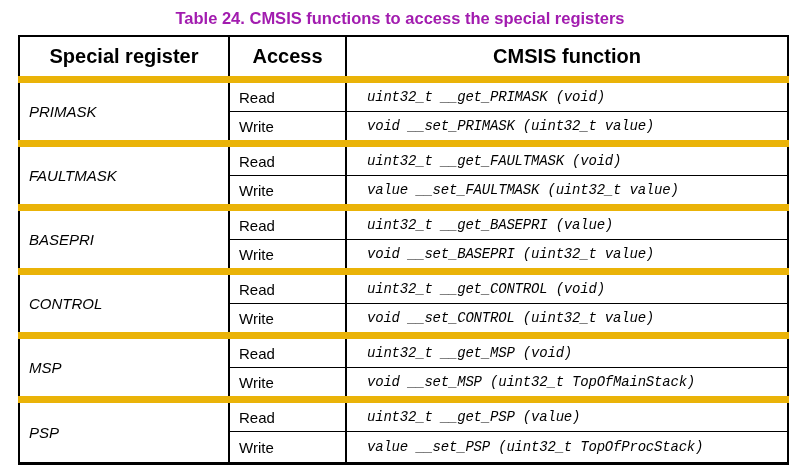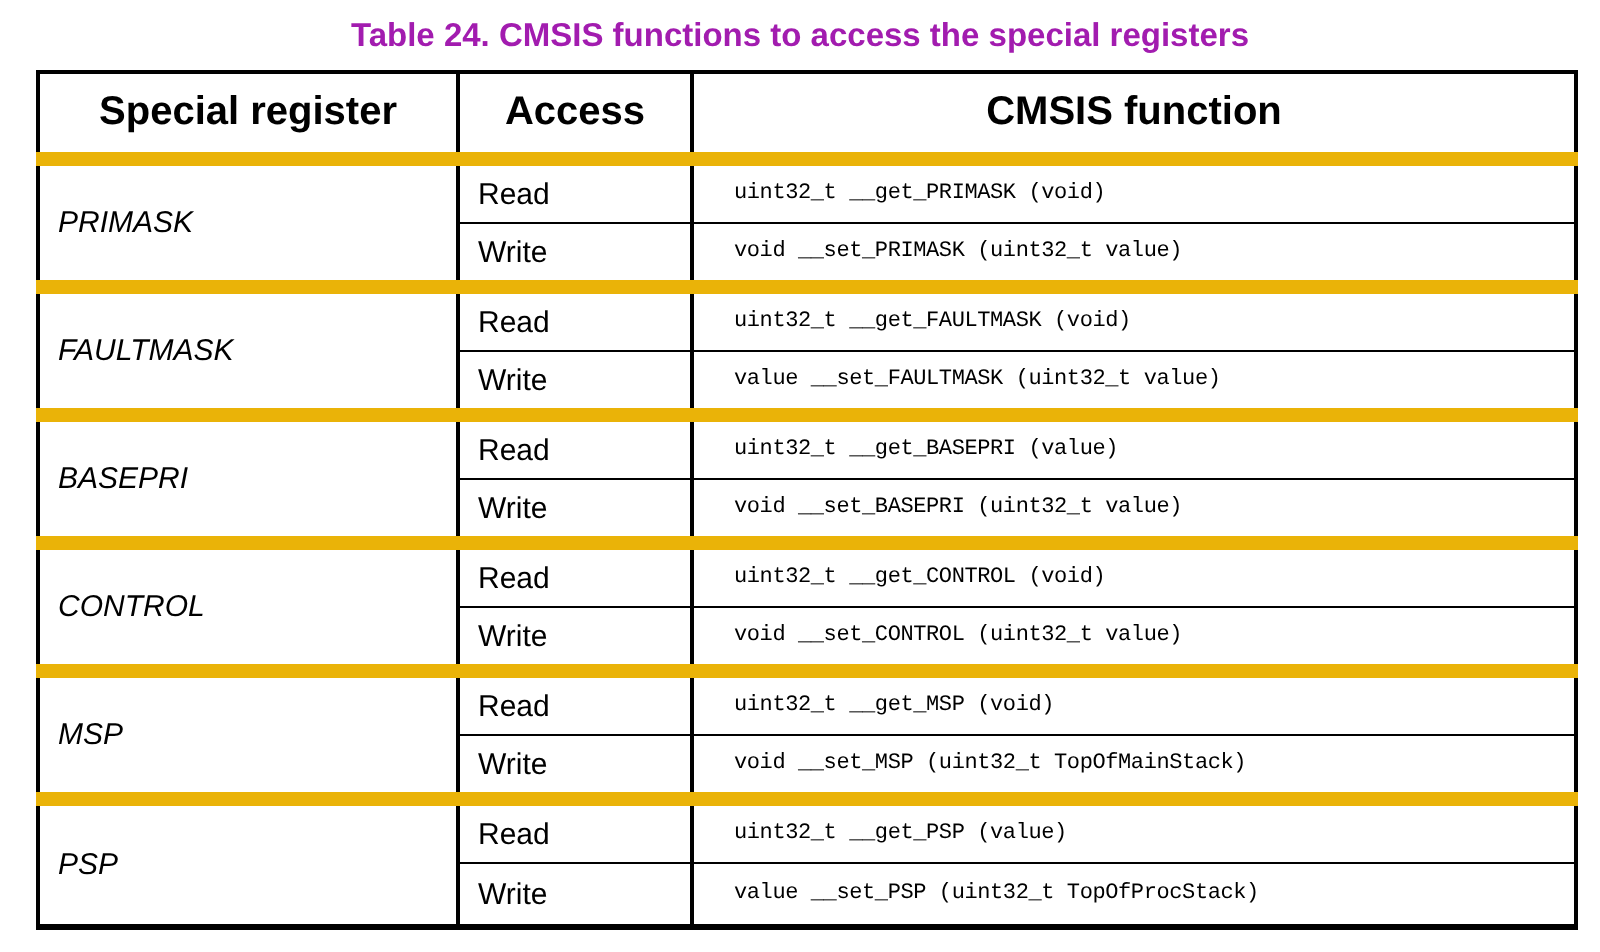--- a/index.html
+++ b/index.html
@@ -72,9 +72,10 @@
   td.cell-access { padding-left: 9px; }
   td.cell-function {
     font-family: "Liberation Mono", monospace;
-    font-size: 11px;
+    font-size: 14px;
     padding-left: 20px;
     letter-spacing: -0.2px;
+    font-style: italic;
   }
 </style>
 </head>

